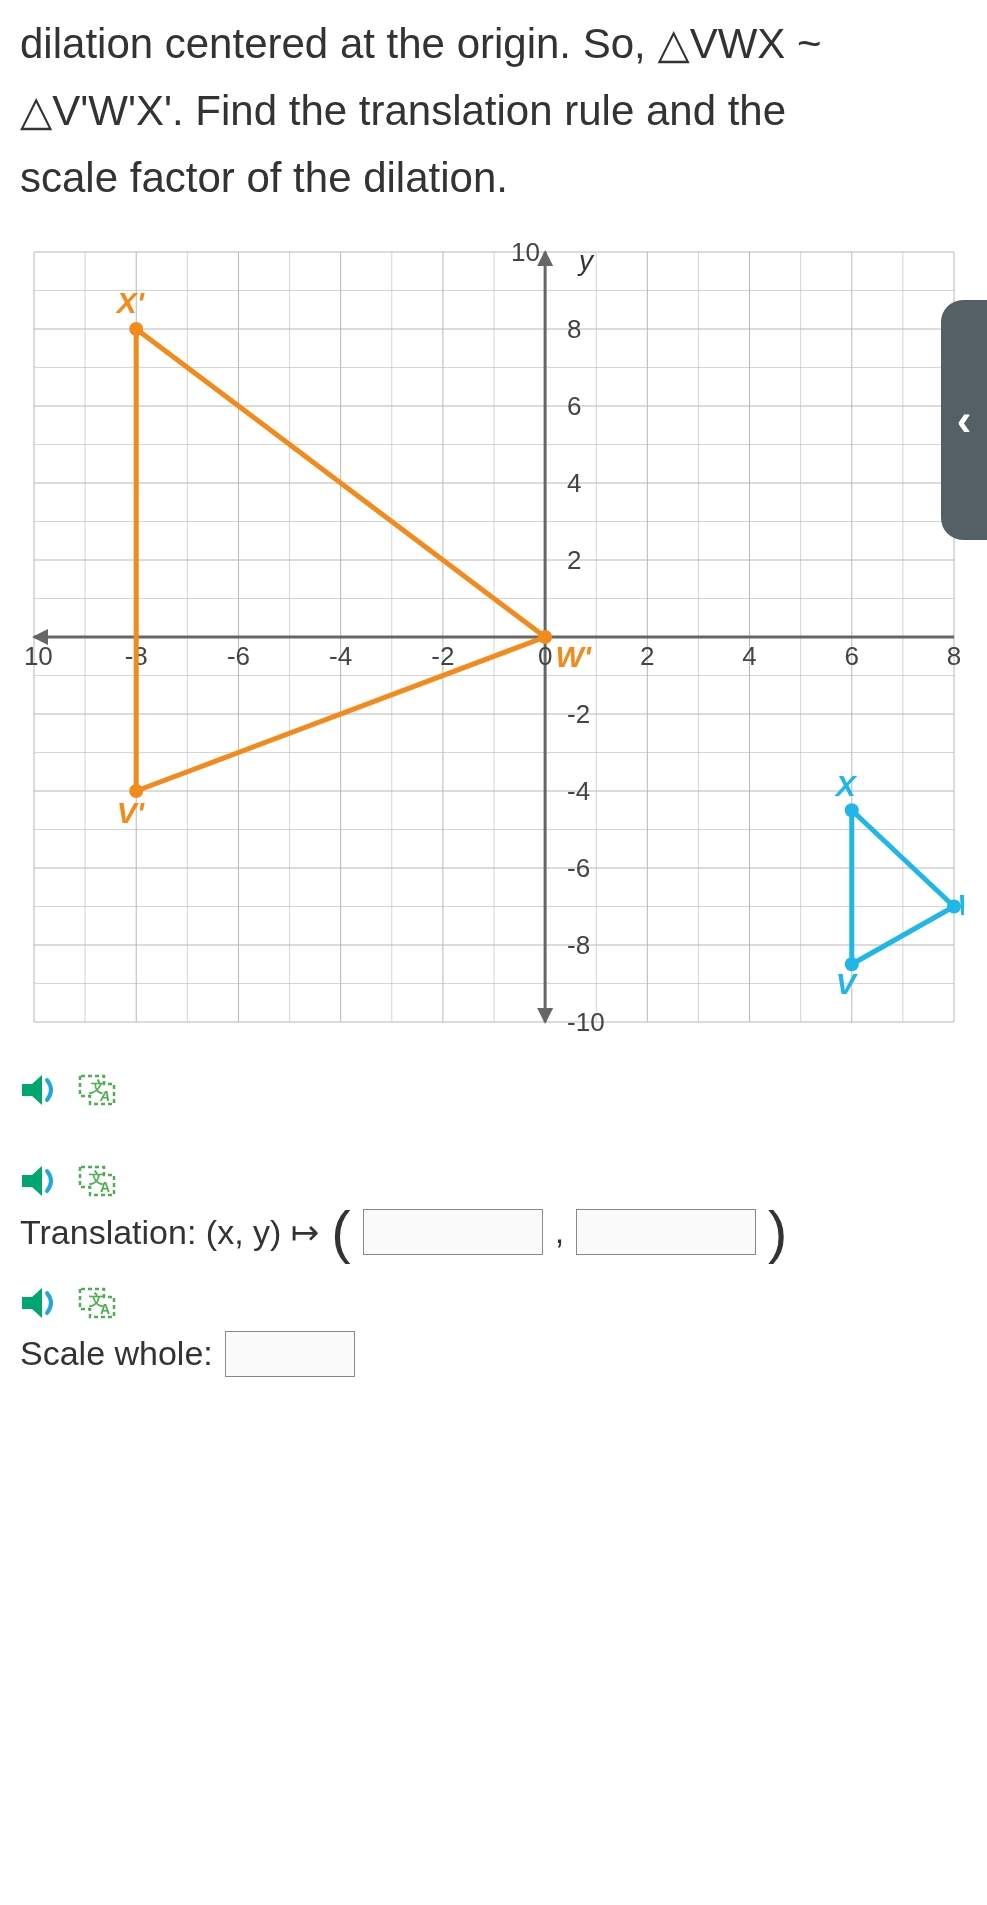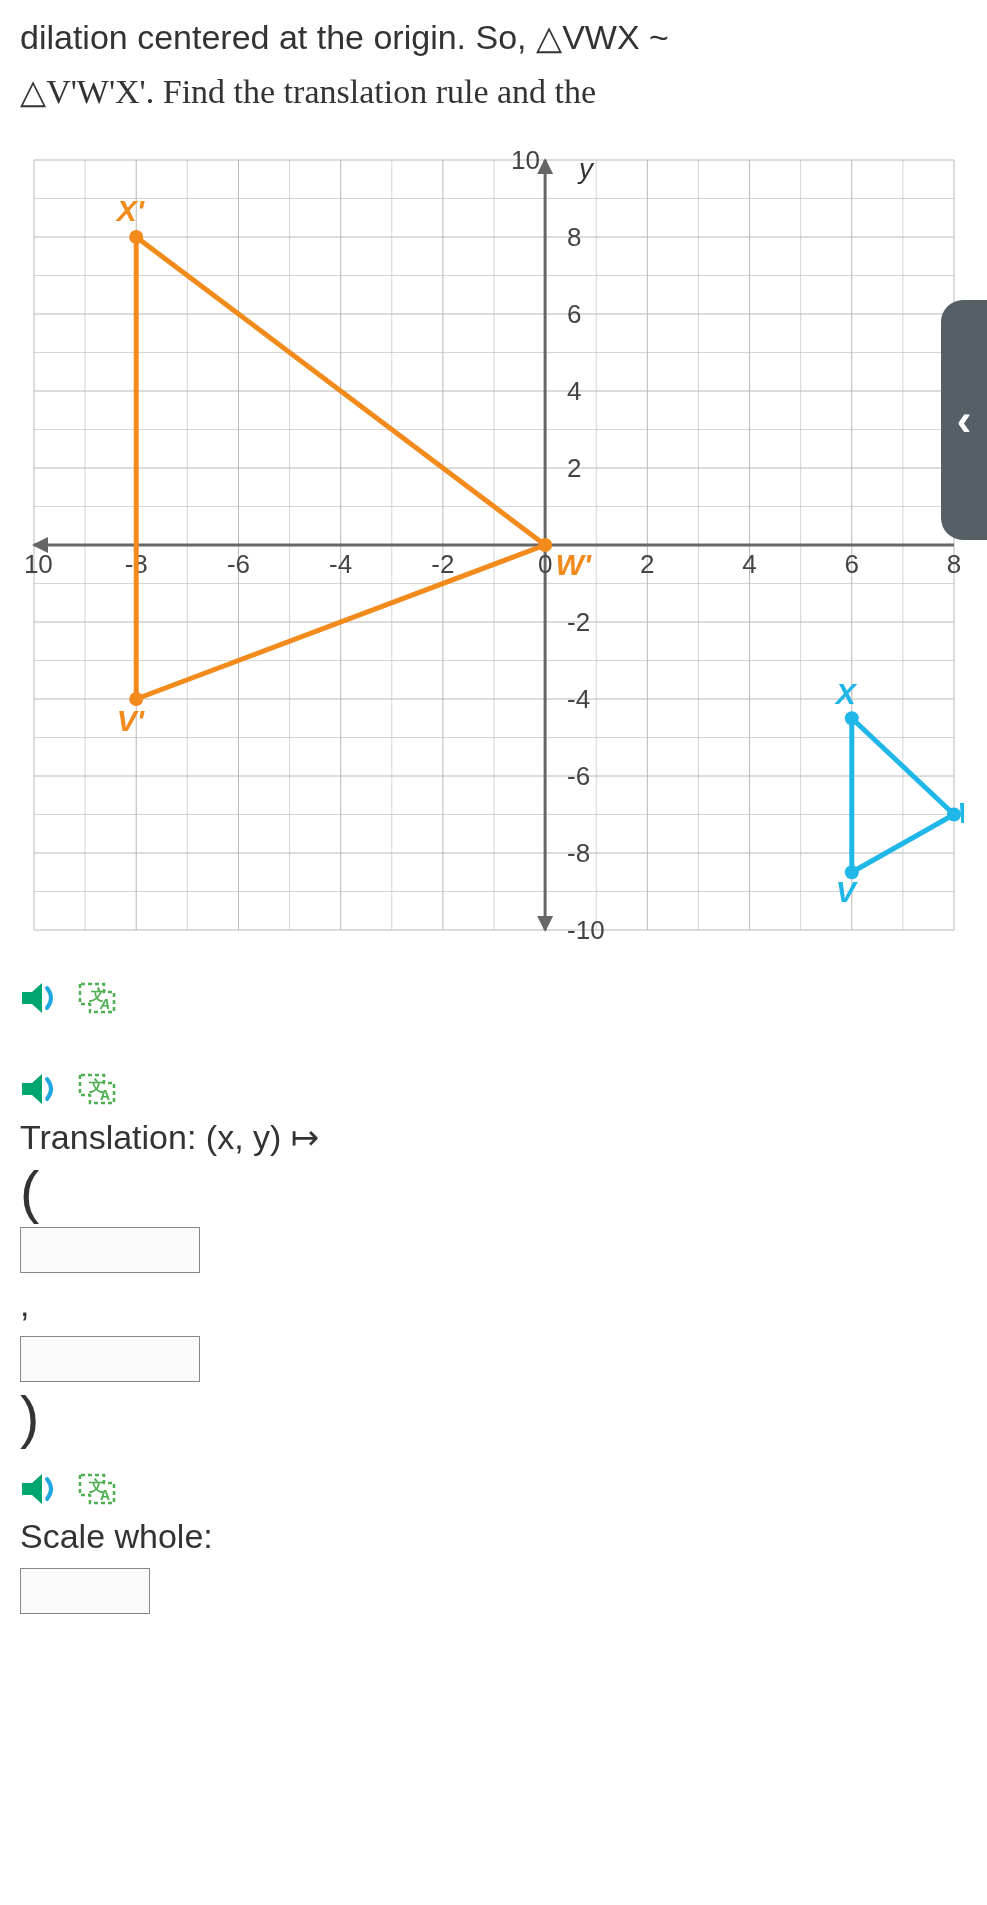--- a/index.html
+++ b/index.html
@@ -13,7 +13,7 @@
     padding: 0 20px;
   }
   .problem-text {
-    font-size: 34px;
+    font-size: 42px;
     line-height: 1.6;
     color: #333;
     padding: 10px 0 30px 0;

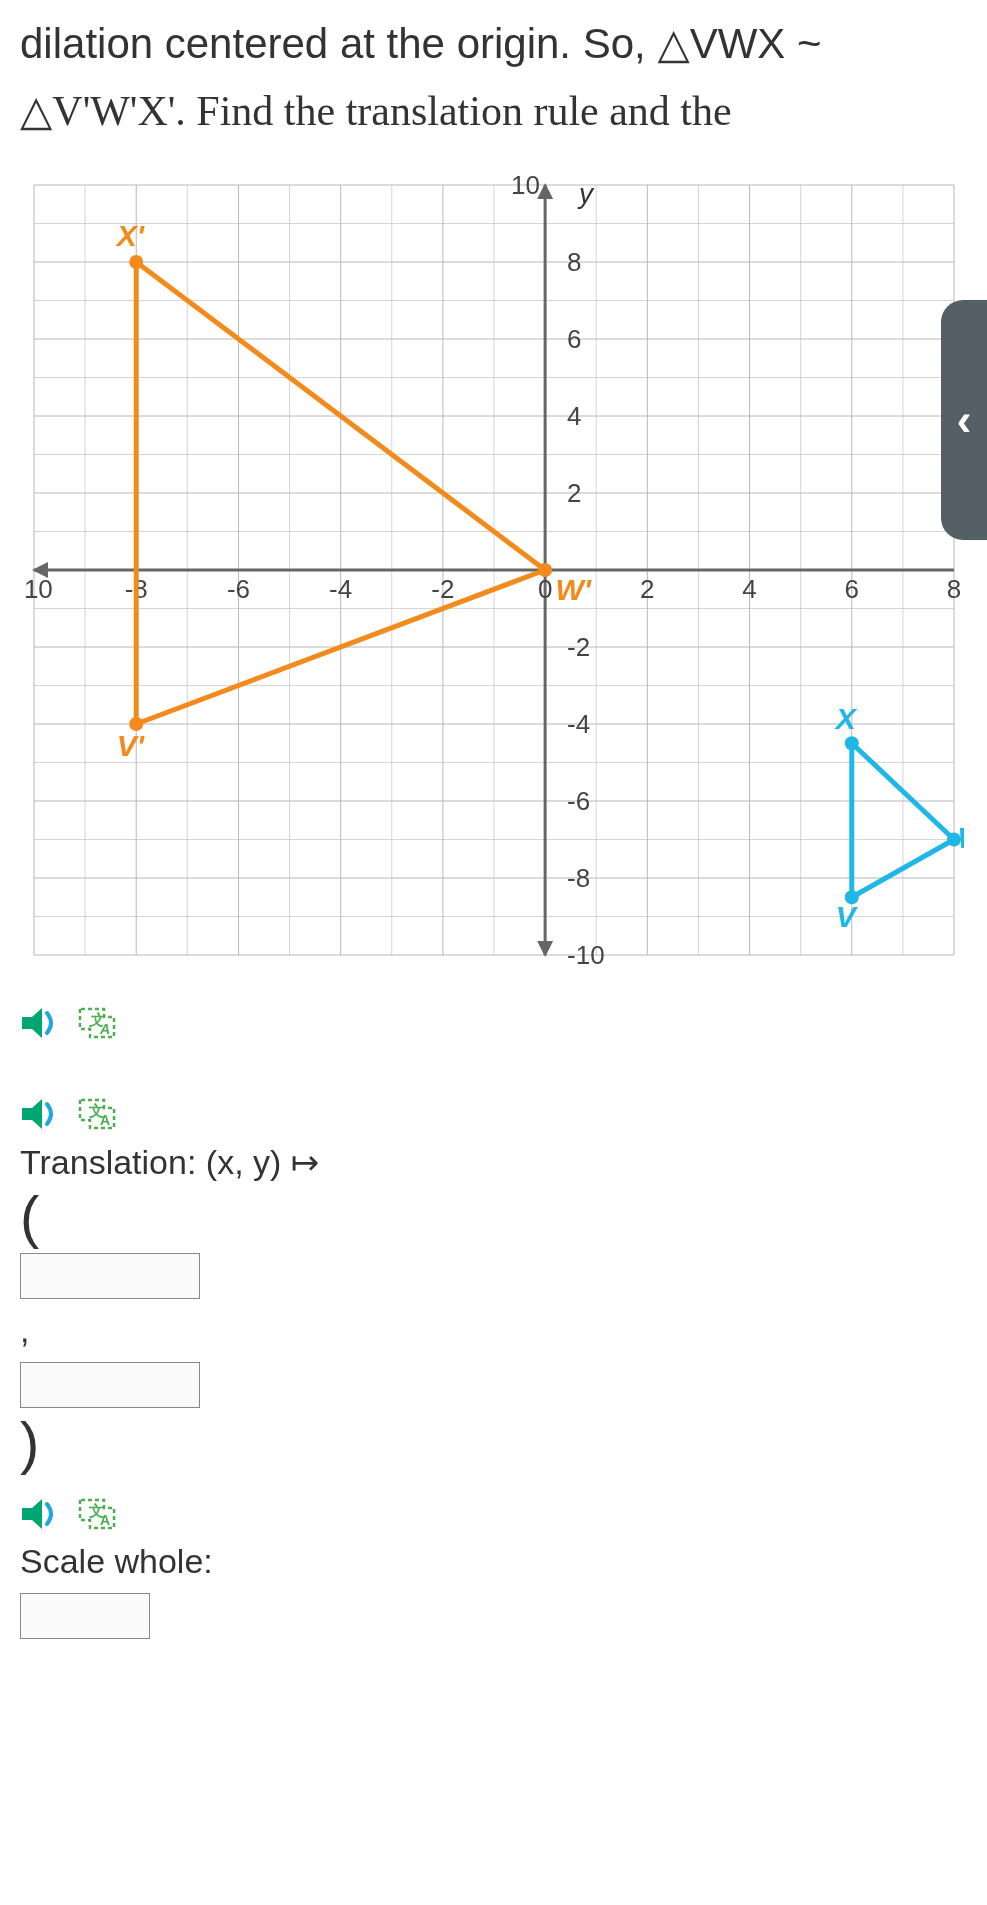--- a/index.html
+++ b/index.html
@@ -72,7 +72,7 @@
     font-weight: bold;
   }
   .label-text { font-size: 34px; }
-  .tri { font-family: Liberation Serif, serif; }
+  .tri { font-family: Liberation Sans, sans-serif; }
 </style>
 </head>
 <body>

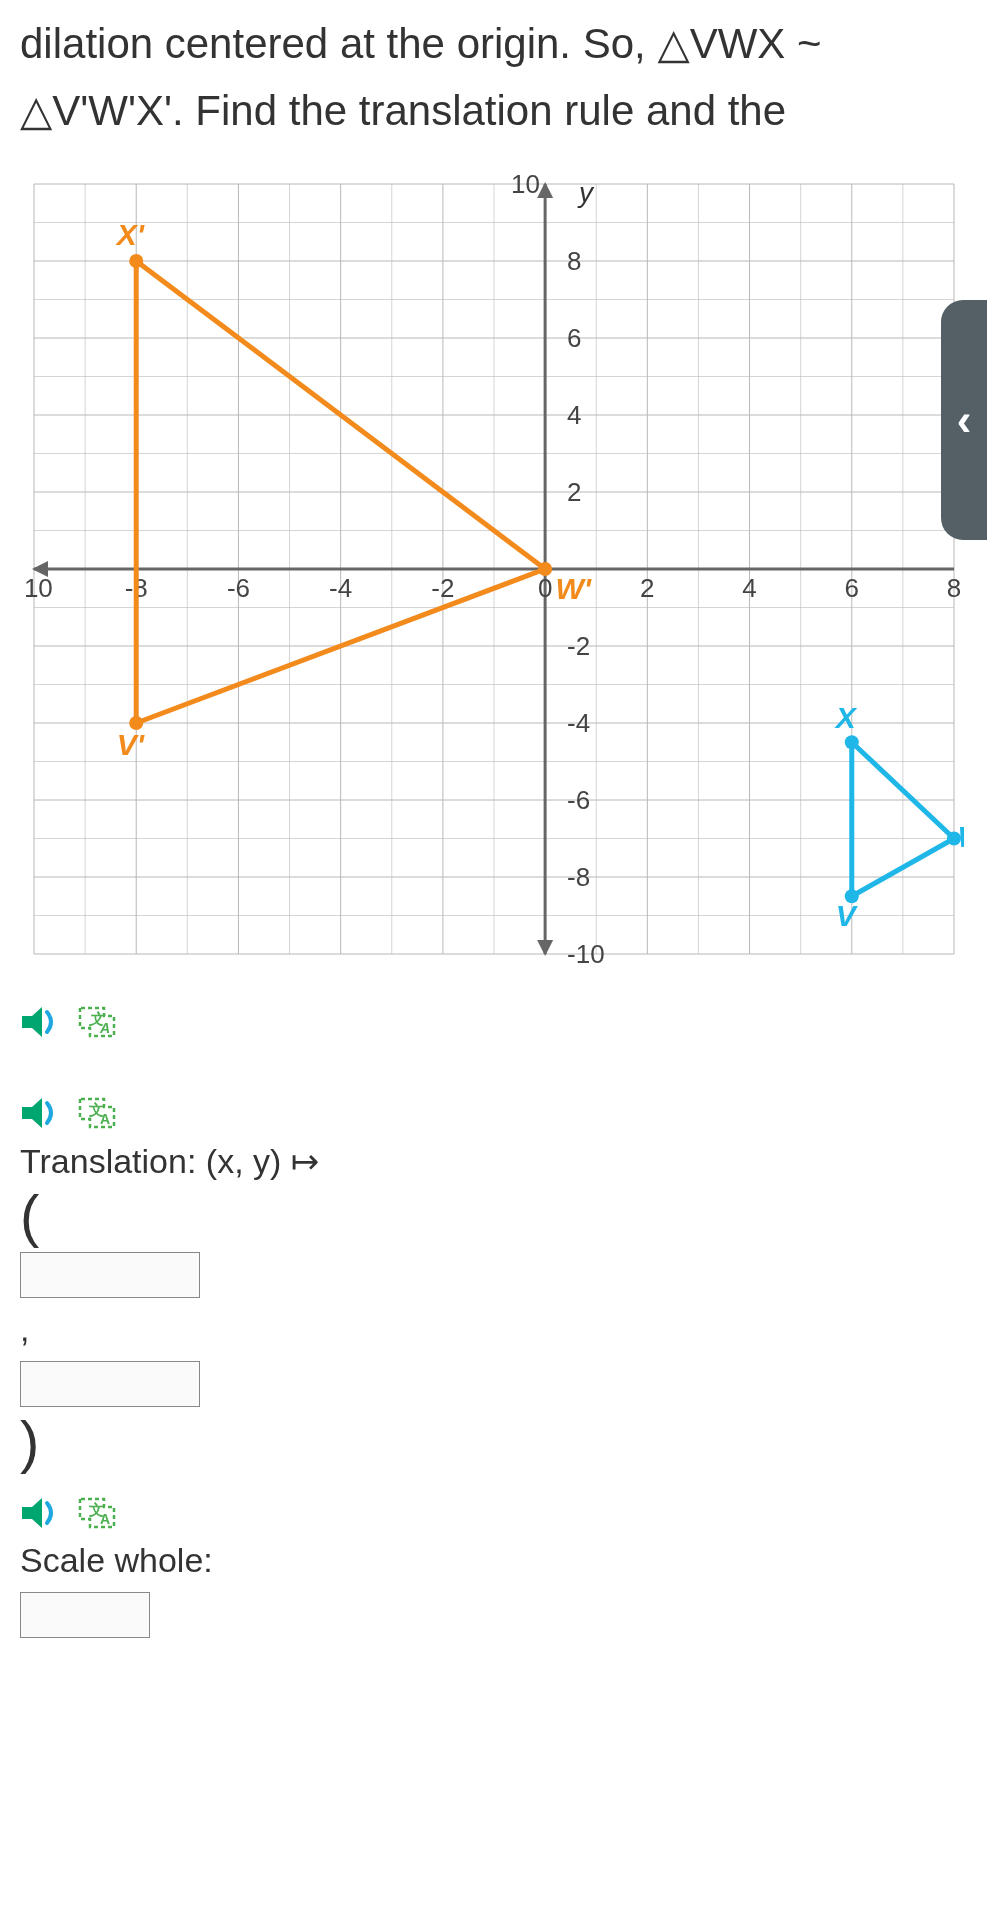--- a/index.html
+++ b/index.html
@@ -80,6 +80,7 @@
 <div class="problem-text">
   <span>dilation centered at the origin. So, △VWX ~</span><br>
   <span class="tri">△V'W'X'. Find the translation rule and the</span><br>
+  <span>scale factor of the dilation.</span>
 </div>
 
 <div class="chart-wrap">

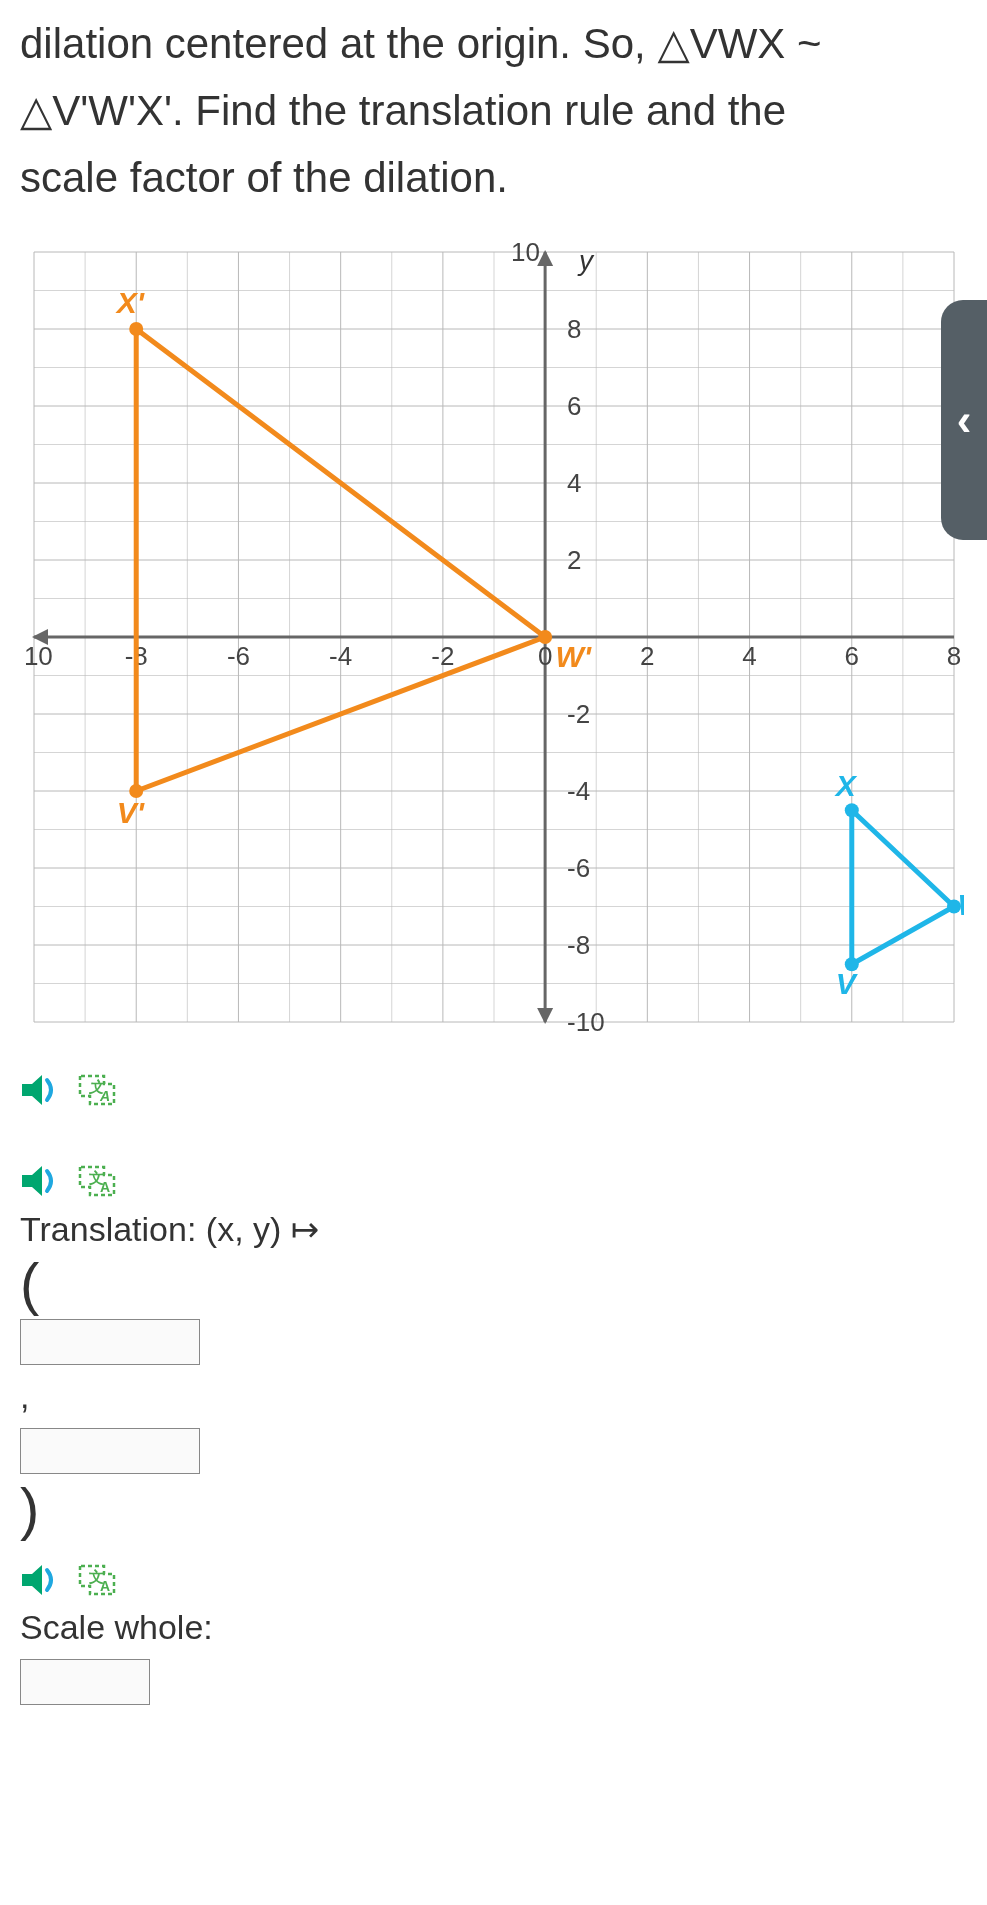--- a/index.html
+++ b/index.html
@@ -34,11 +34,11 @@
   }
   .row {
     display: flex;
+    align-items: center;
     gap: 12px;
     font-size: 34px;
     margin-top: 10px;
     flex-wrap: wrap;
-    flex-direction: column;
   }
   .icon-group {
     display: flex;

